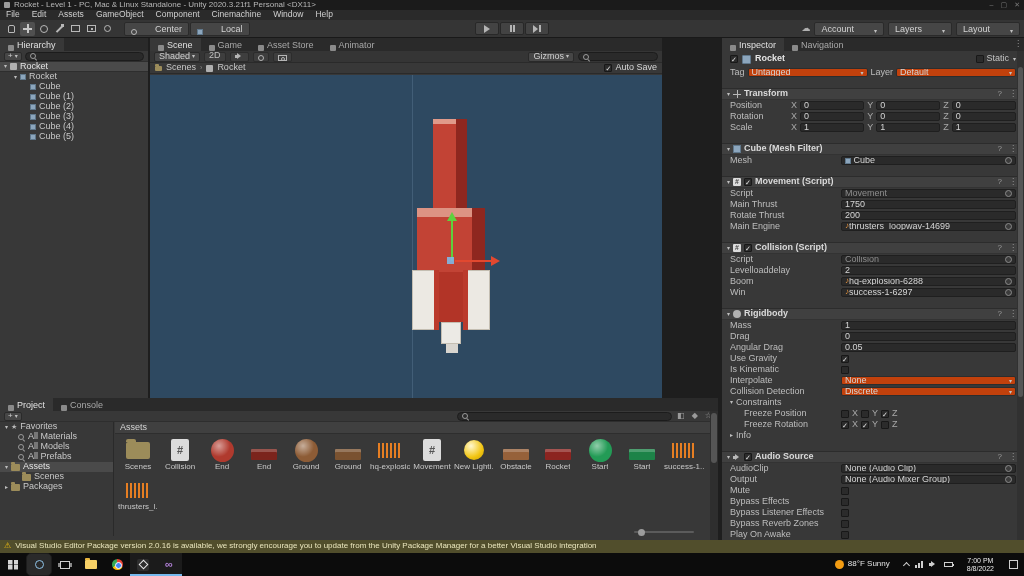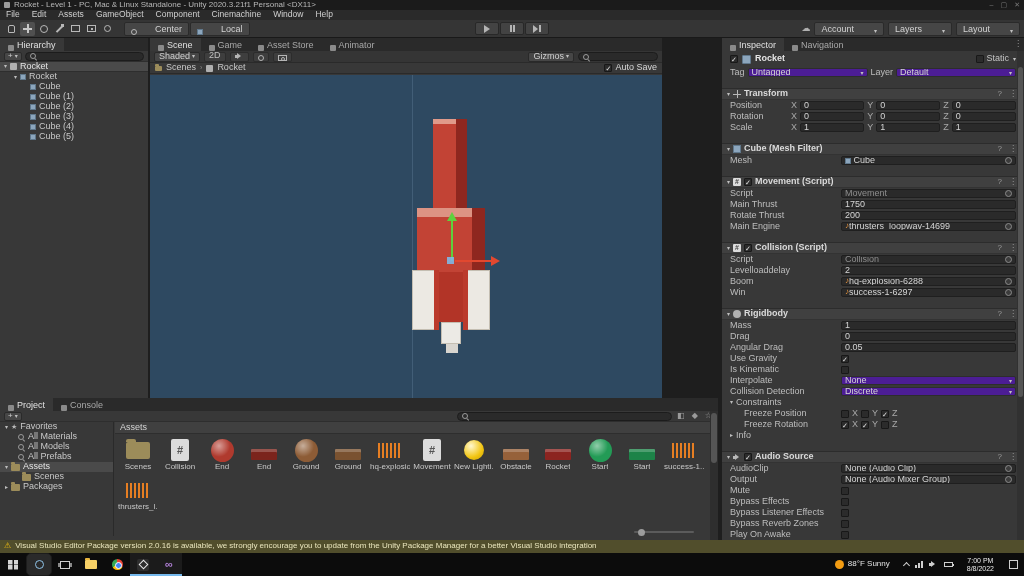--- a/index.html
+++ b/index.html
@@ -56,7 +56,7 @@
 .ind{padding-left:14px}
 .fld{flex:1;min-width:0;background:#2a2a2a;border:1px solid #1f1f1f;border-radius:2px;height:9px;display:flex;align-items:center;padding:0 3px;color:#d4d4d4;white-space:nowrap;overflow:hidden}
 .fld.dis{color:#8d8d8d}
-.drop{background:#4c1d95;border-color:#2d2d2d}
+.drop{background:#c2410c;border-color:#2d2d2d}
 .drop .dd{margin-left:auto}
 .picker{margin-left:auto;flex:none;width:7px;height:7px;border-radius:50%;border:1px solid #8a8a8a;background:#3c3c3c}
 .cb{flex:none;width:8px;height:8px;background:#2b2b2b;border:1px solid #181818;border-radius:1px;color:#e0e0e0;font-size:7px;line-height:7px;text-align:center}

